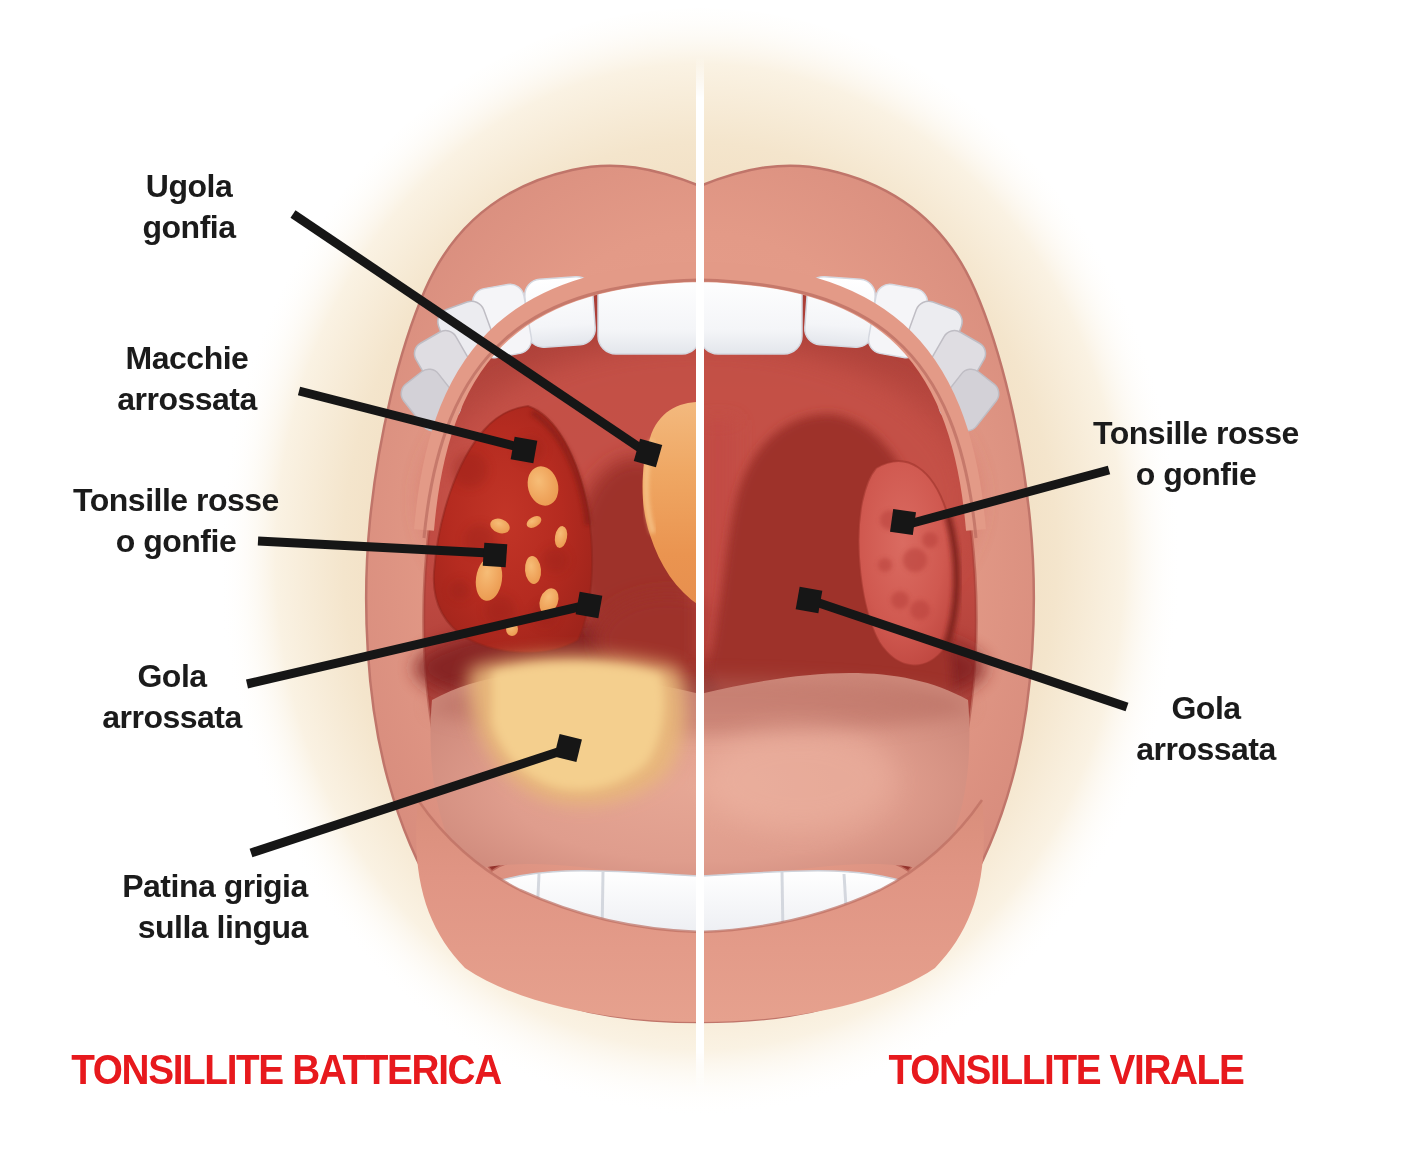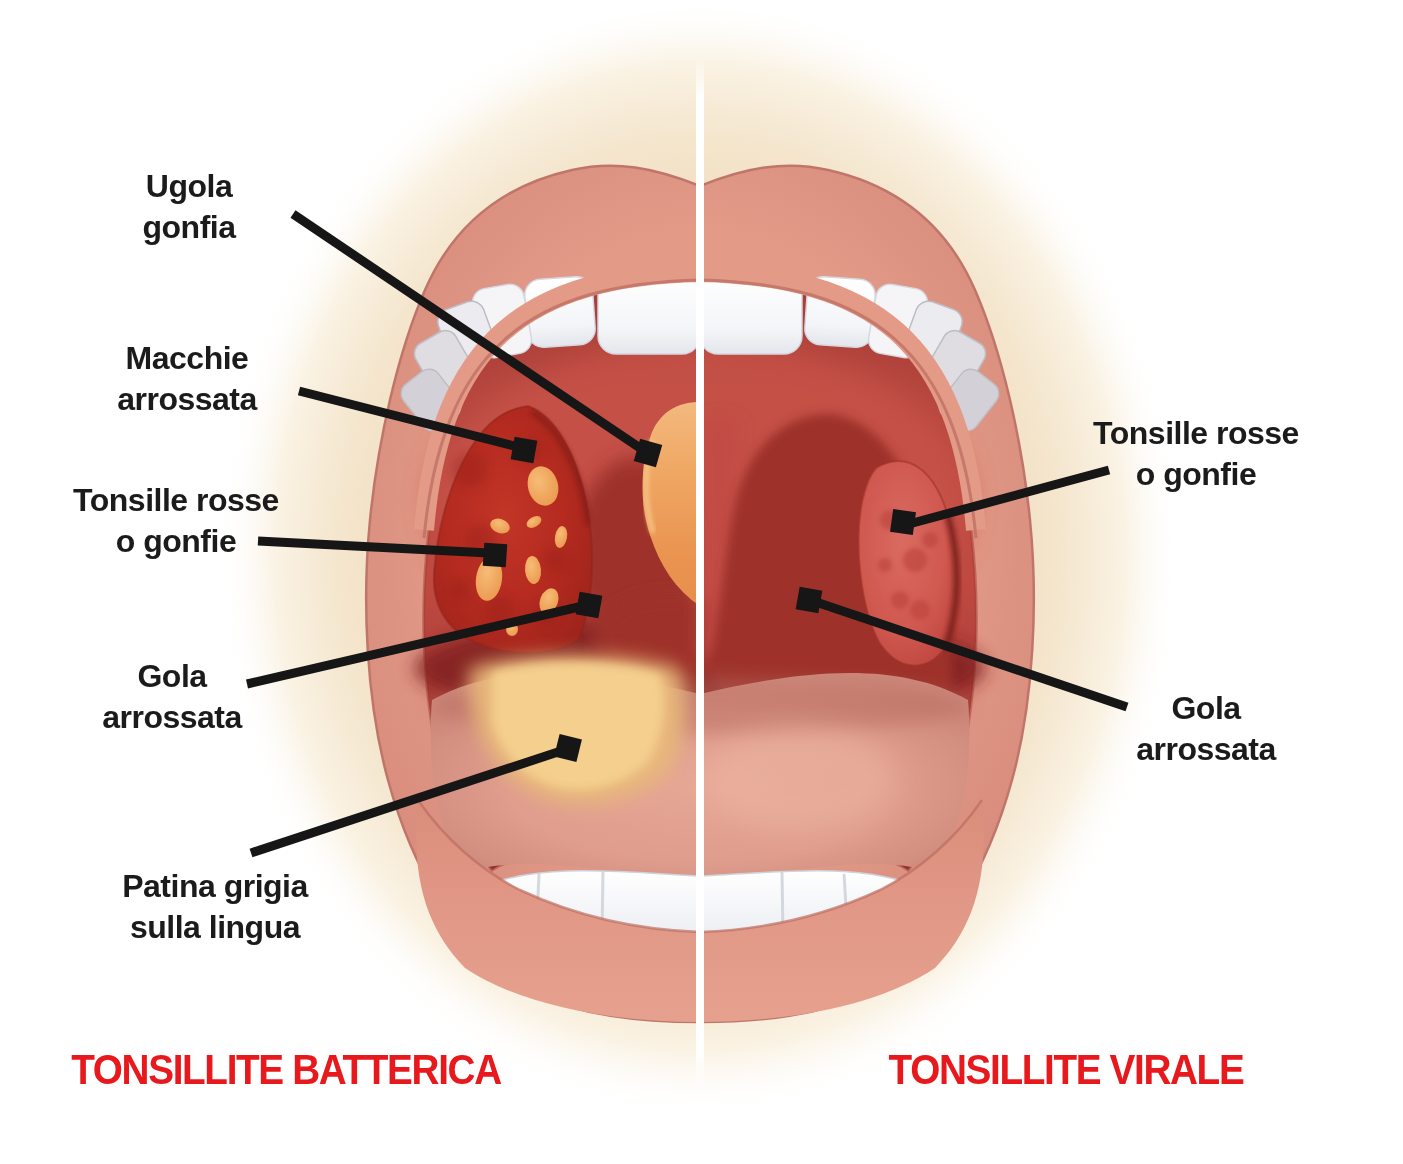--- a/index.html
+++ b/index.html
@@ -23,7 +23,7 @@
   #lbl-macchie{left:187px;top:338px;}
   #lbl-tonsille-l{left:176px;top:480px;}
   #lbl-gola-l{left:172px;top:656px;}
-  #lbl-patina{left:215px;top:866px;}
+  #lbl-patina{left:215px;top:866px;text-align:right;}
   #lbl-tonsille-r{left:1196px;top:413px;}
   #lbl-gola-r{left:1206px;top:688px;}
   #title-l{left:286px;top:1046px;}

